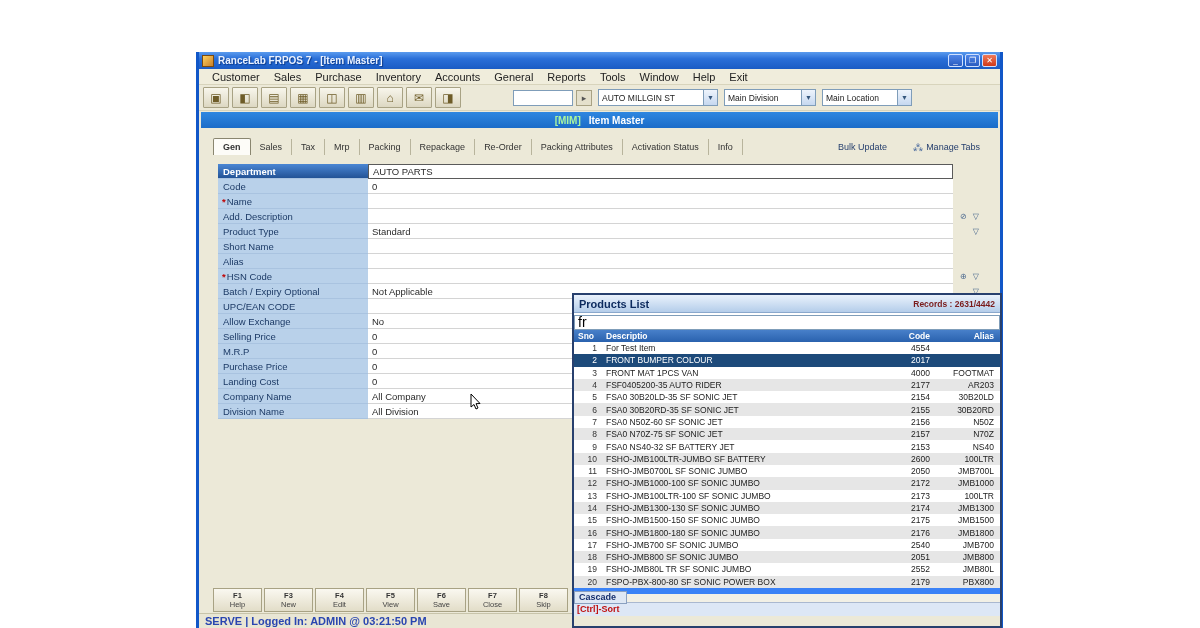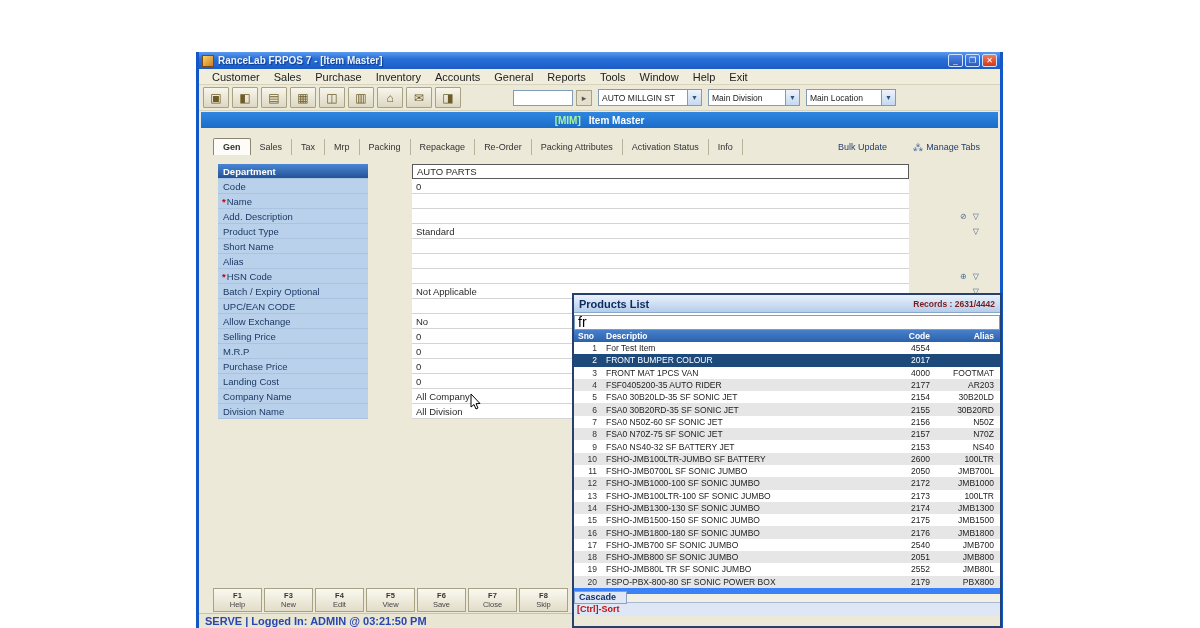--- a/index.html
+++ b/index.html
@@ -44,7 +44,7 @@
   .combo-arrow { width:14px; height:100%; background:linear-gradient(180deg,#eef4fc,#c6d8f0);
                  border-left:1px solid #7f9db9; font-size:7px; color:#35567c; display:flex;
                  align-items:center; justify-content:center; }
-  .combo.c1{ width:104px;justify-content:space-between; } .combo.c2{ width:92px; } .combo.c3{ width:90px; }
+  .combo.c1{ width:120px;justify-content:space-between; } .combo.c2{ width:92px; } .combo.c3{ width:90px; }
 
   .bluebar { position:absolute; left:2px; top:60px; width:calc(100% - 4px); height:16px;
              background:linear-gradient(180deg,#2f87e0,#1b6cc8); display:flex; align-items:center;

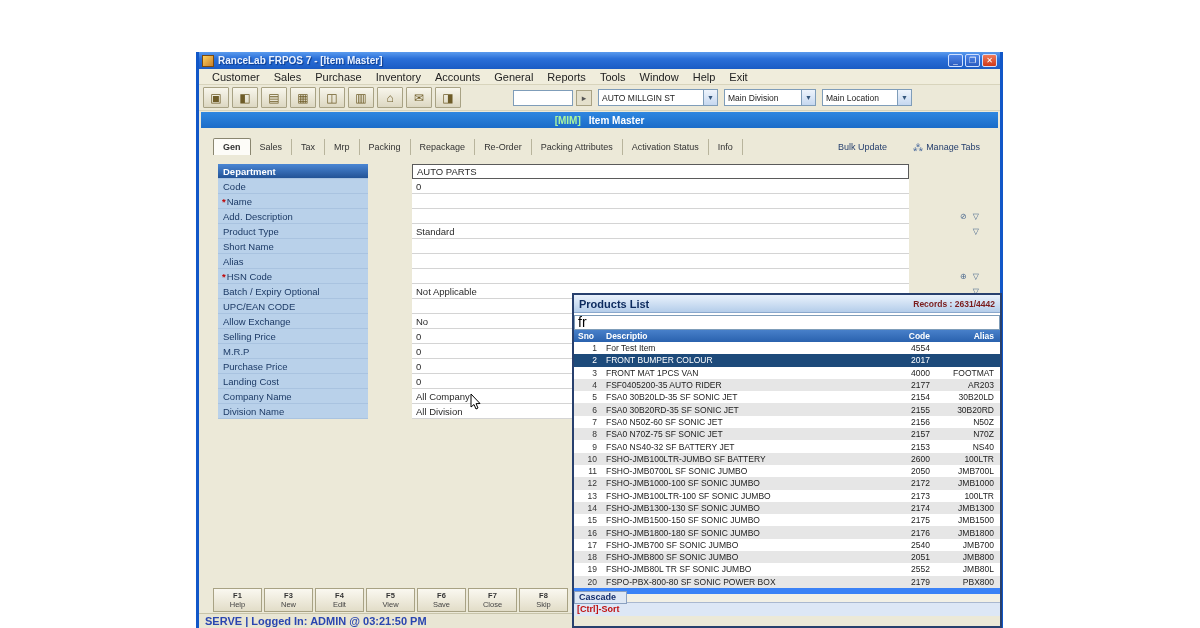--- a/index.html
+++ b/index.html
@@ -62,7 +62,7 @@
 
   
   .form { position:absolute; left:19px; top:112px; width:765px; }
-  .form-row { display:flex; height:15px;gap:44px; }
+  .form-row { display:flex; height:15px; }
   .form-row .lbl { width:150px; background:#b9d1ea; color:#1c3a66; font-size:9.5px;
                    padding:1px 4px; display:flex; align-items:center; border-bottom:1px solid #a9c3e0;
                    white-space:nowrap; overflow:hidden; }

